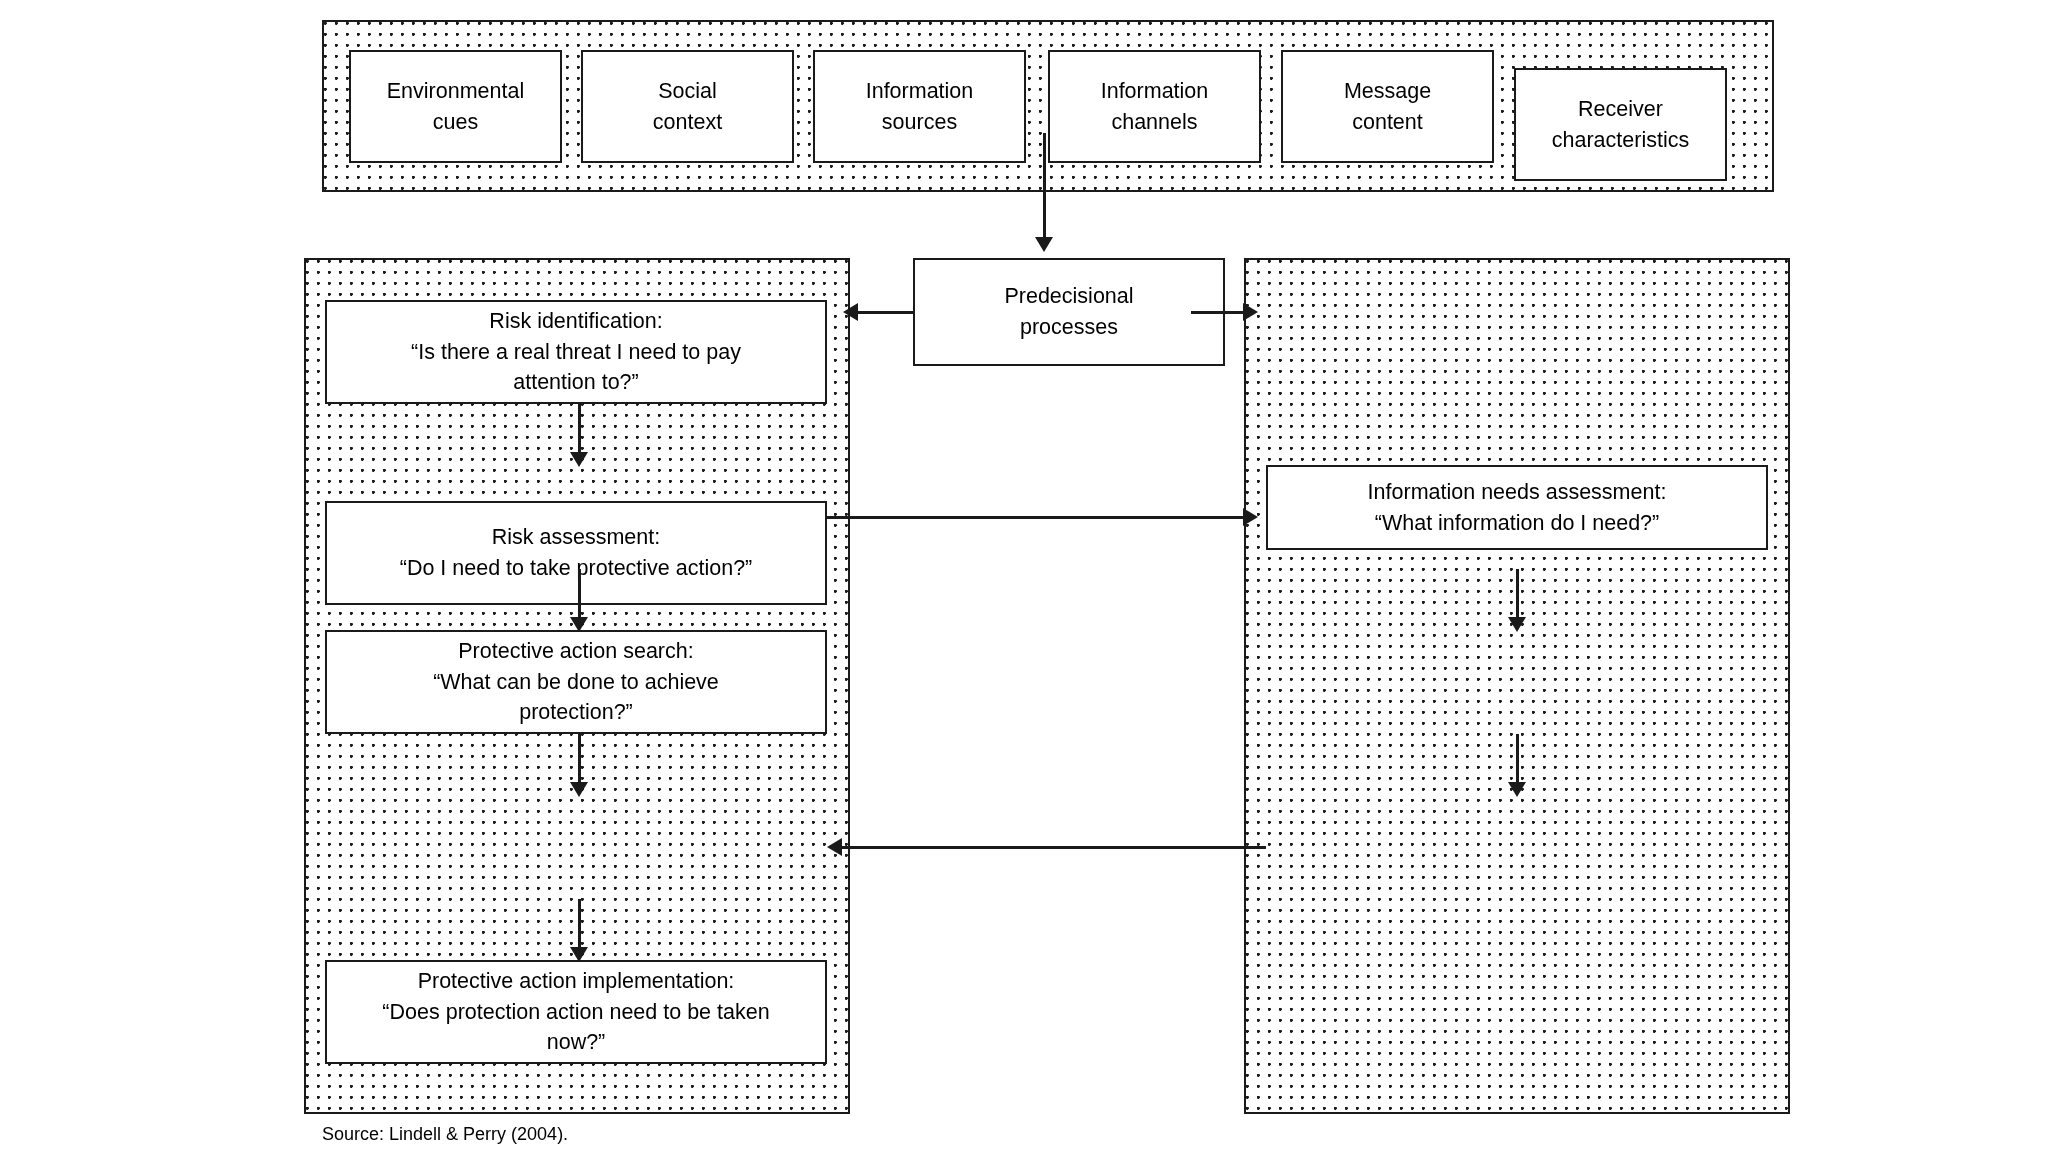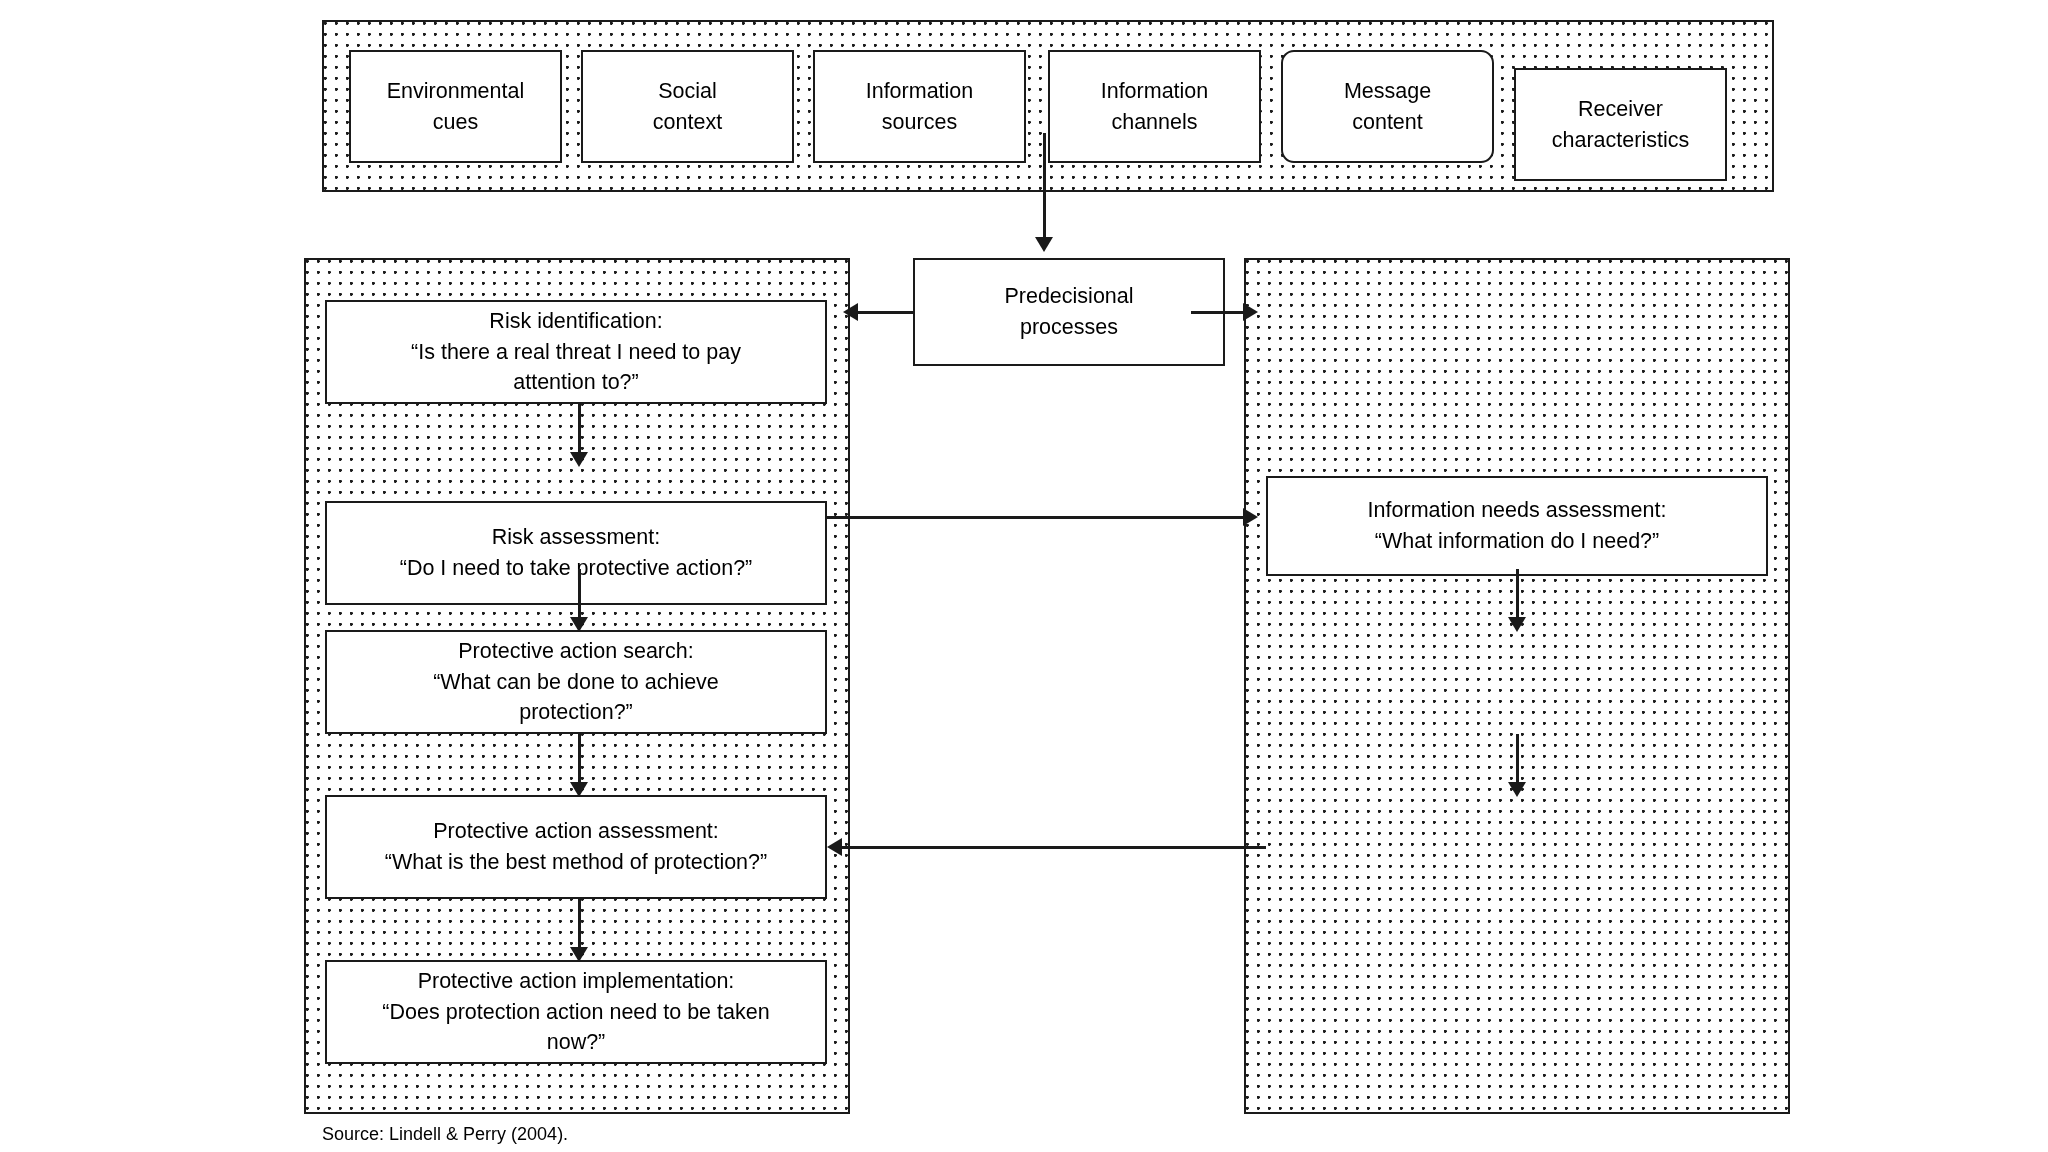--- a/index.html
+++ b/index.html
@@ -125,7 +125,7 @@
     <span class="boxtext">Information
 channels</span>
   </div>
-  <div class="box small" style="left:1281px; top:50px; width:213px; height:113px;border-radius:13px;">
+  <div class="box small" style="left:1281px; top:50px; width:213px; height:113px;">
     <span class="boxtext">Message
 content</span>
   </div>

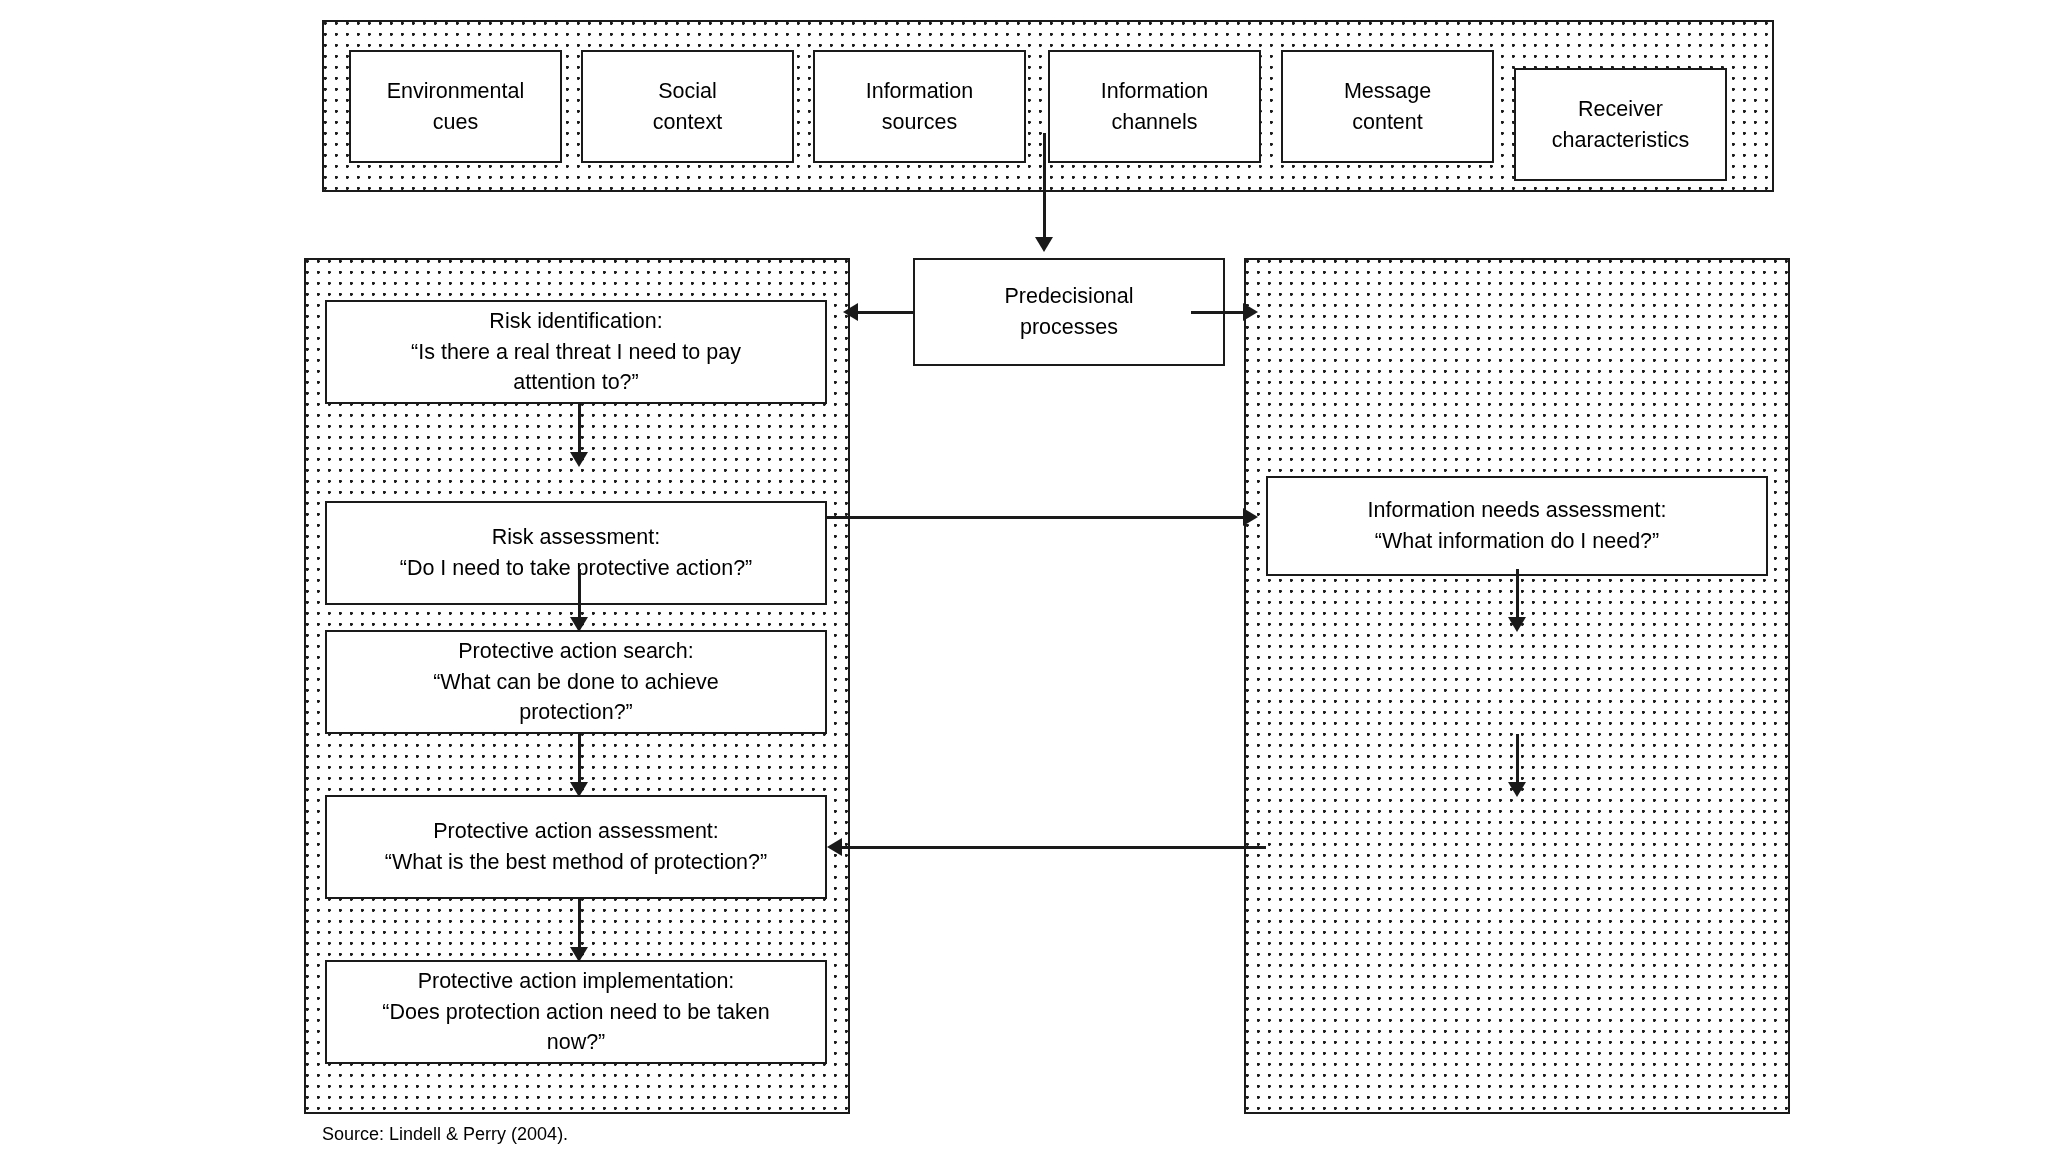--- a/index.html
+++ b/index.html
@@ -188,7 +188,7 @@
 
   <div class="panel" style="left:1244px; top:258px; width:546px; height:856px;"></div>
 
-  <div class="box" style="left:1266px; top:476px; width:502px; height:100px;">
+  <div class="box" style="left:1266px; top:465px; width:502px; height:85px;">
     <span class="boxtext">Information needs assessment:
 “What information do I need?”</span>
   </div>

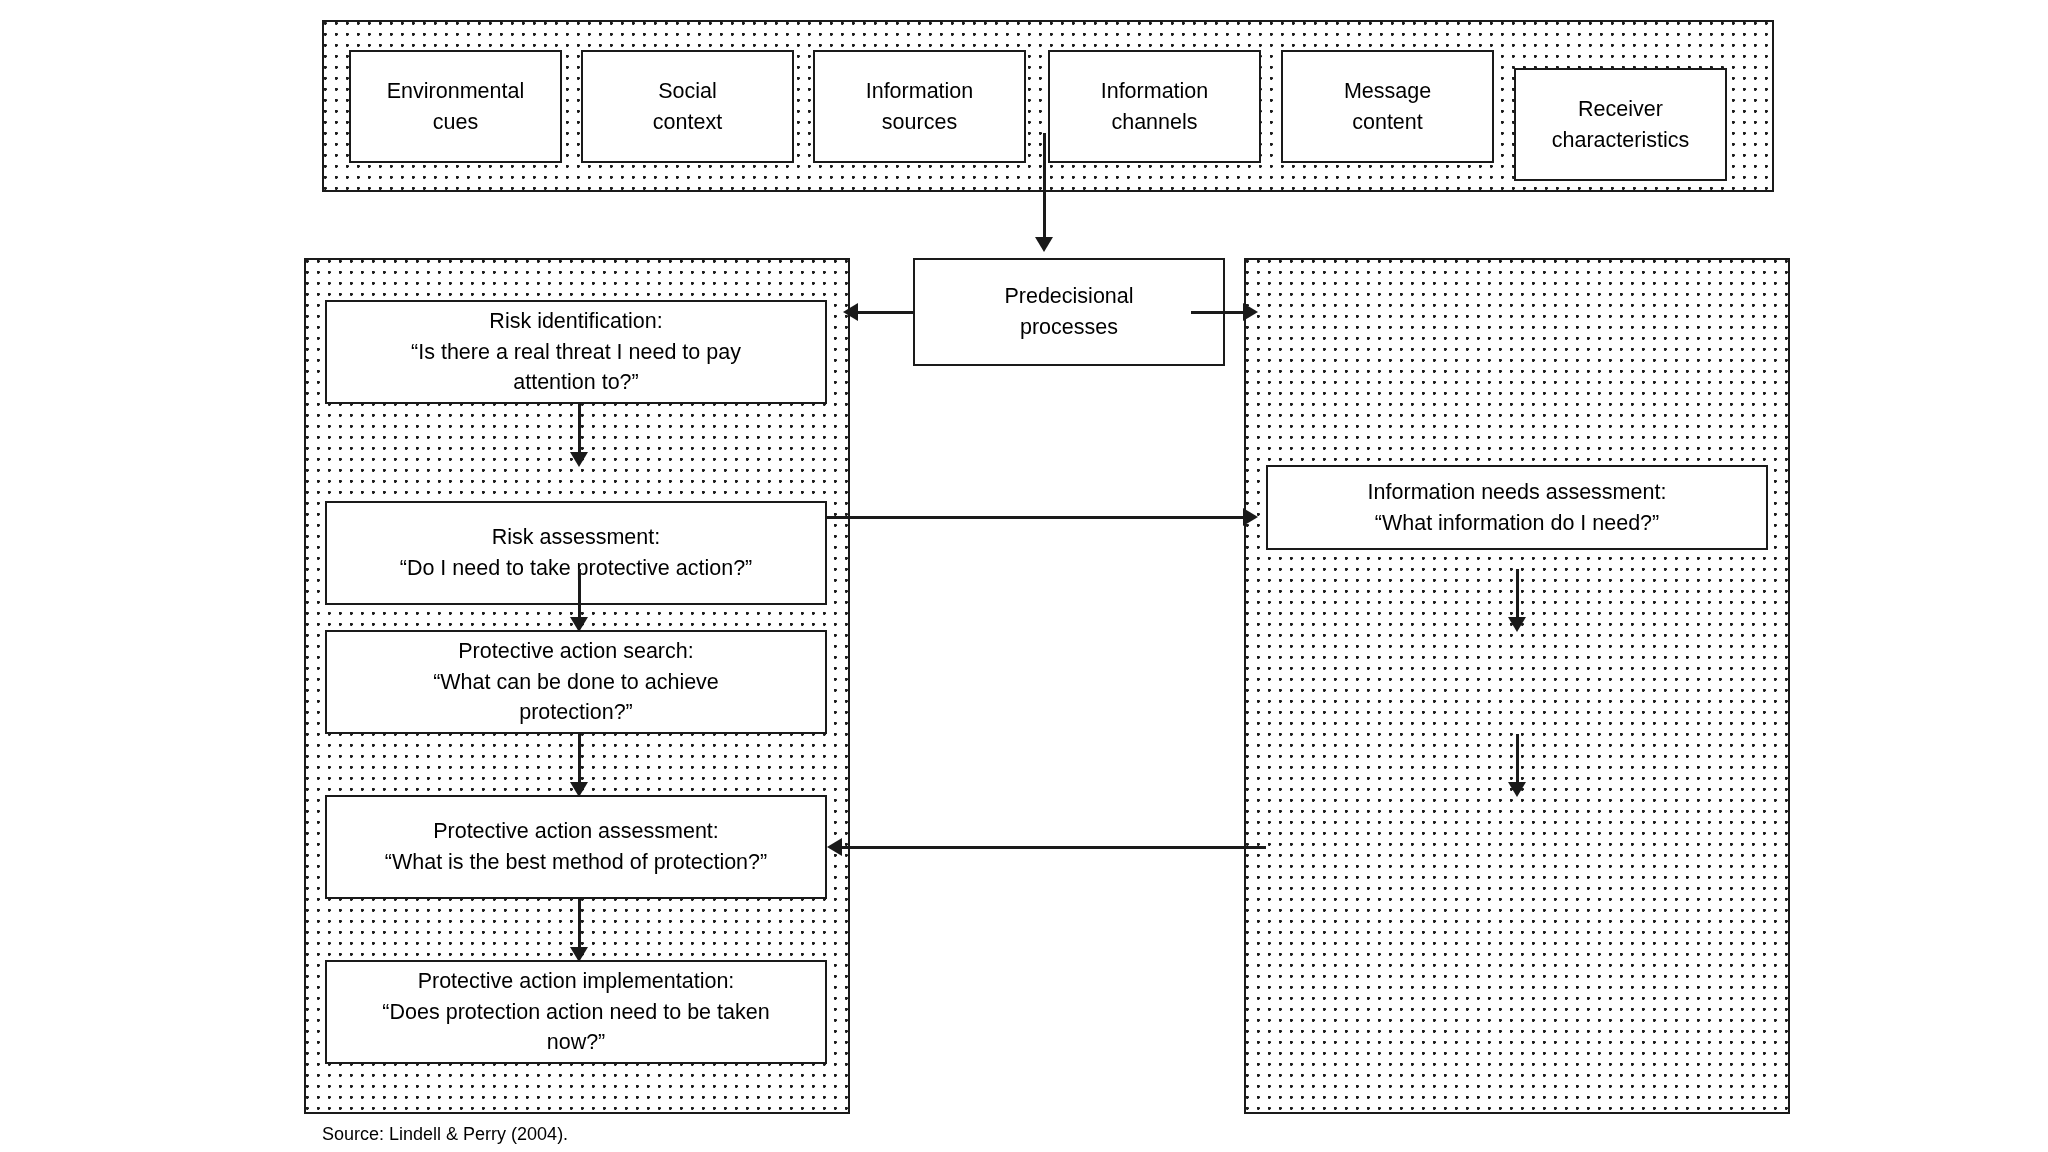--- a/index.html
+++ b/index.html
@@ -173,10 +173,6 @@
   <div class="vline" style="left:578px; top:734px; height:53px;"></div>
   <div class="arrow-down" style="left:570px; top:782px;"></div>
 
-  <div class="box" style="left:325px; top:795px; width:502px; height:104px;">
-    <span class="boxtext">Protective action assessment:
-“What is the best method of protection?”</span>
-  </div>
   <div class="vline" style="left:578px; top:899px; height:53px;"></div>
   <div class="arrow-down" style="left:570px; top:947px;"></div>
 

